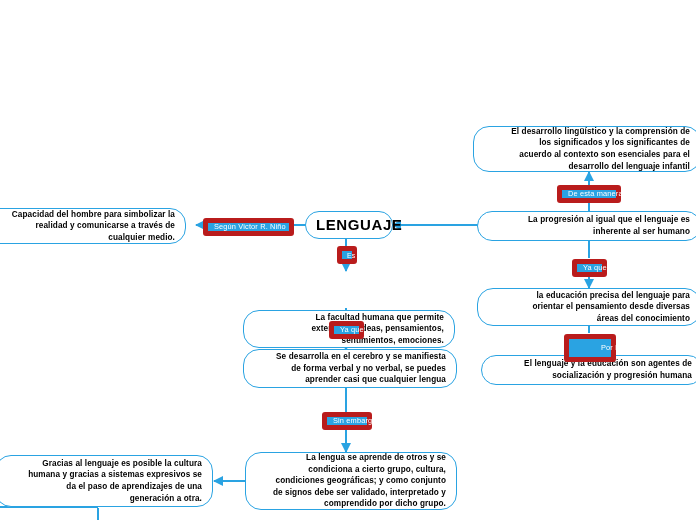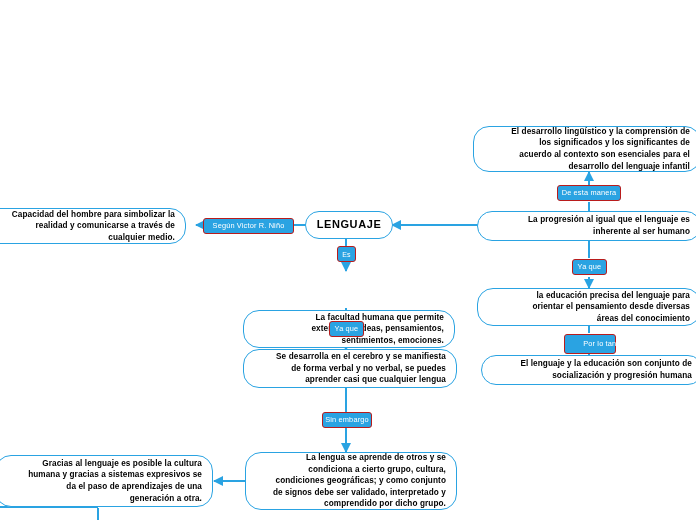--- a/index.html
+++ b/index.html
@@ -61,7 +61,7 @@
     position: absolute;
     box-sizing: border-box;
     background: #2aa3e2;
-    border: 1px solid #b91c1c;
+    border: 5px solid #b91c1c;
     border-radius: 3px;
     color: #ffffff;
     font-size: 7.4px;
@@ -71,7 +71,7 @@
     padding: 4px 6px 4px 6px;
     display: flex;
     align-items: center;
-    justify-content: center;
+    justify-content: flex-start;
     white-space: nowrap;
     z-index: 4;
   }

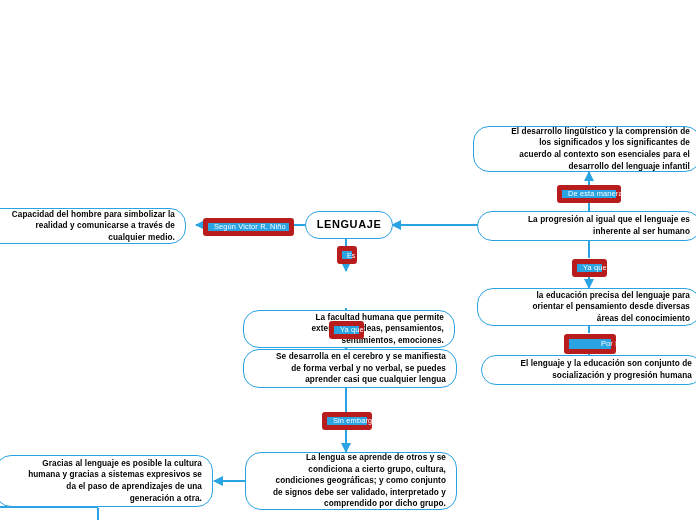--- a/index.html
+++ b/index.html
@@ -45,7 +45,7 @@
   }
   .node.center {
     justify-content: center;
-    font-size: 11px;
+    font-size: 15px;
     letter-spacing: 0.6px;
     border-radius: 18px;
   }

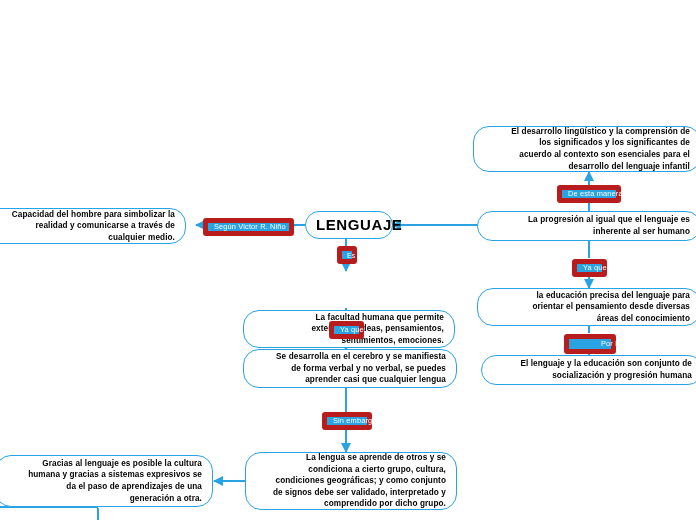--- a/index.html
+++ b/index.html
@@ -204,7 +204,7 @@
     <span>Ya que</span>
   </div>
 
-  <div class="chip" style="left:564px; top:334px; width:52px; height:20px;padding-left:32px;">
+  <div class="chip" style="left:564px; top:334px; width:52px; height:28px;padding-left:32px;">
     <span>Por lo tanto</span>
   </div>
 

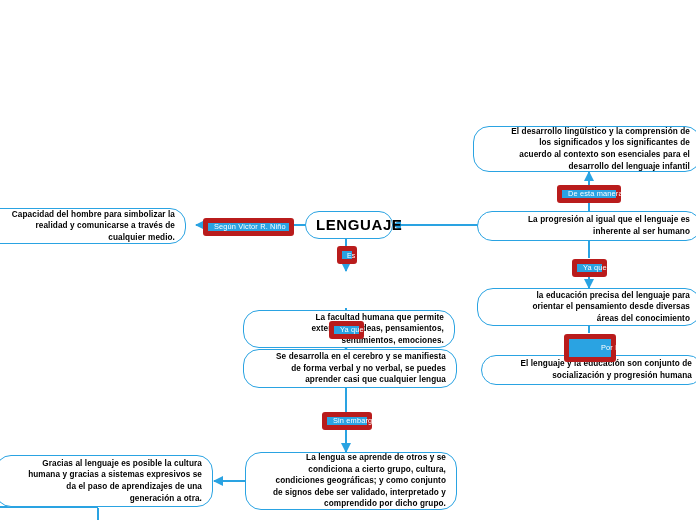--- a/index.html
+++ b/index.html
@@ -176,7 +176,7 @@
   </div>
 
   <div class="node" style="left:481px; top:355px; width:222px; height:30px;">
-    <span class="node-text">El lenguaje y la educación son conjunto de
+    <span class="node-text">El lenguaje y la educación son agentes de
 socialización y progresión  humana</span>
   </div>
 

